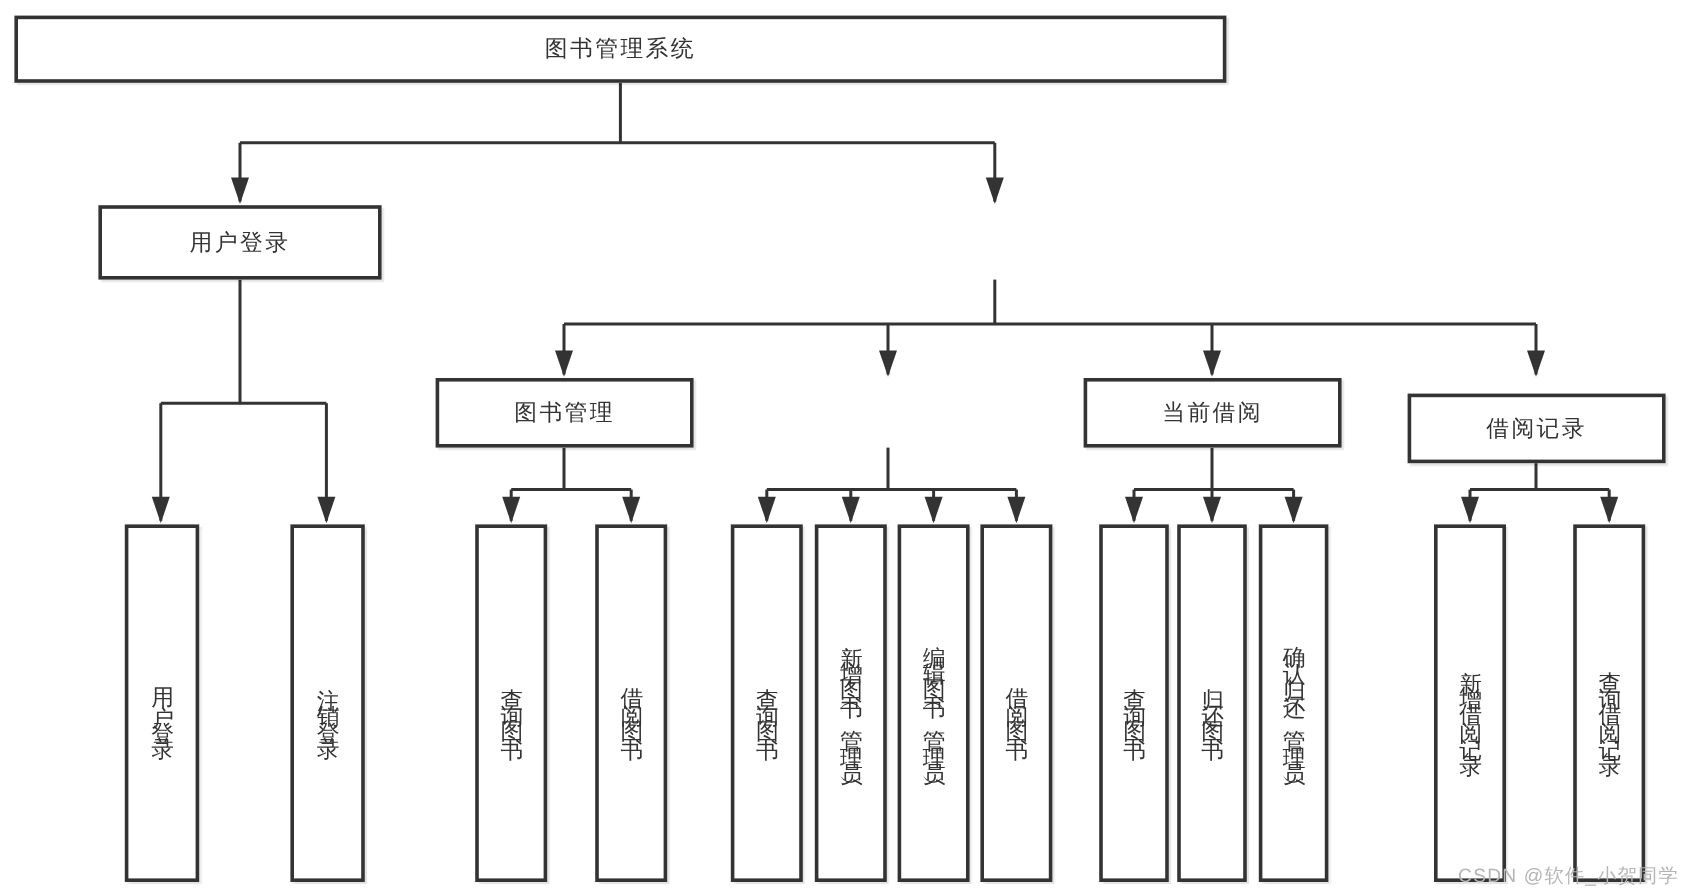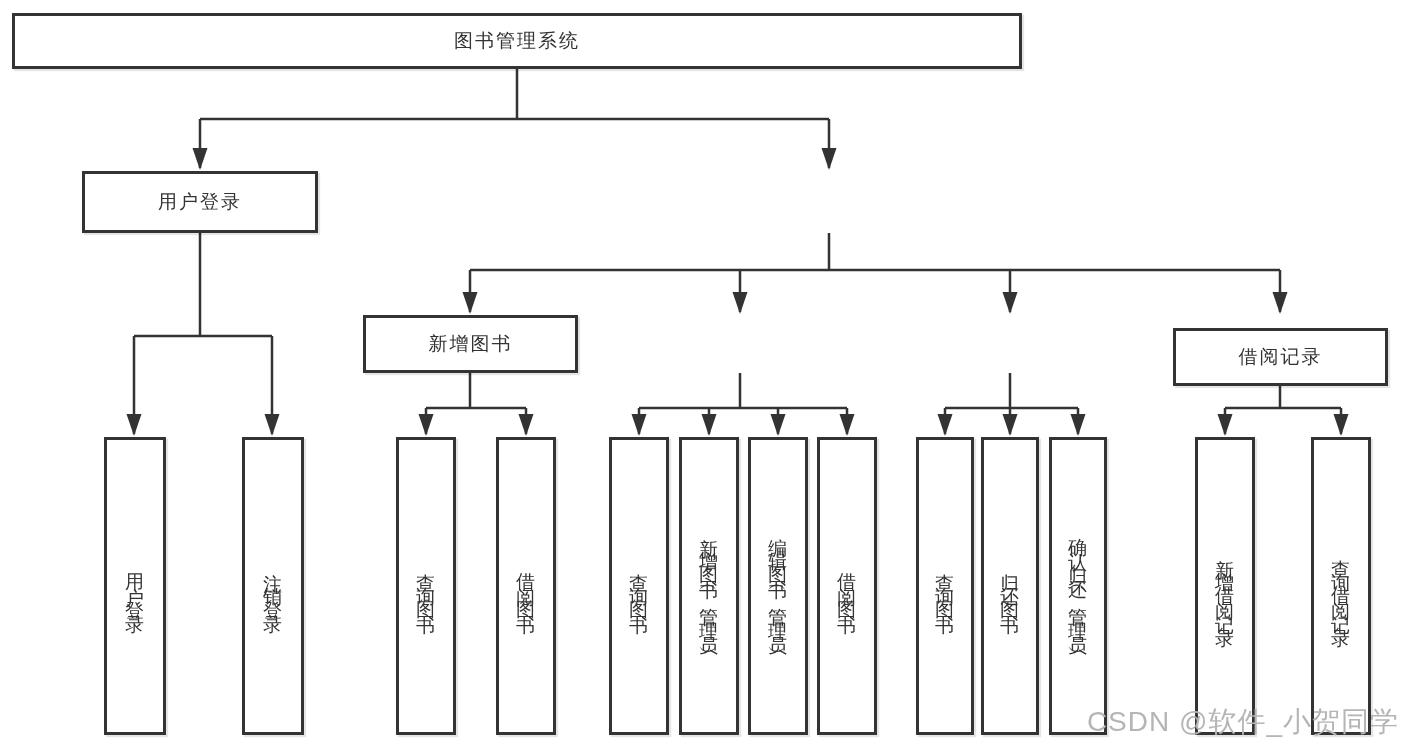--- a/index.html
+++ b/index.html
@@ -132,7 +132,7 @@
 
   <div class="node hbox" style="left:82px;top:171px;width:236px;height:62px">用户登录</div>
 
-  <div class="node hbox" style="left:363px;top:315px;width:215px;height:58px">新增图书</div>
+  <div class="node hbox" style="left:363px;top:315px;width:215px;height:58px">图书管理</div>
   <div class="node hbox" style="left:1173px;top:328px;width:215px;height:58px">借阅记录</div>
 
   <div class="node vbox" style="left:104px;top:437px;width:62px;height:298px">用户登录</div>

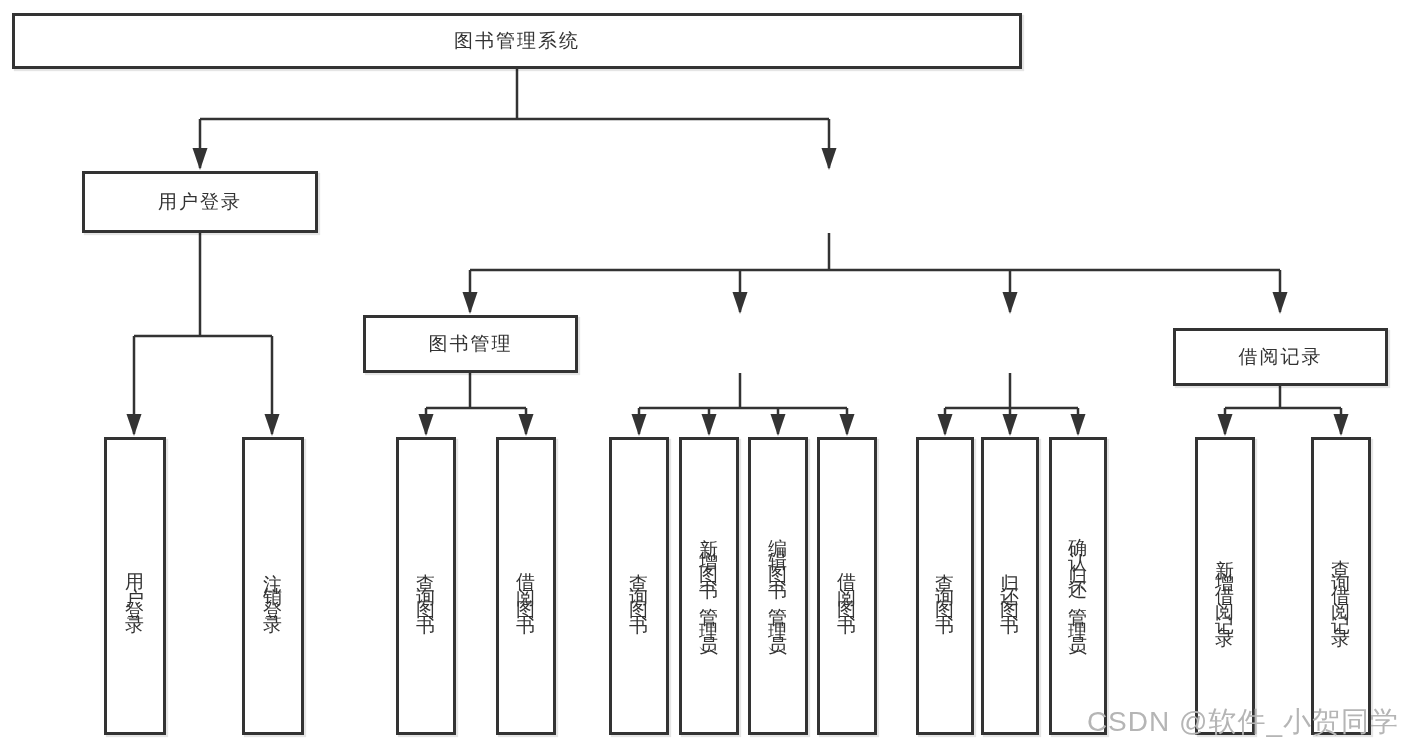--- a/index.html
+++ b/index.html
@@ -133,6 +133,7 @@
   <div class="node hbox" style="left:82px;top:171px;width:236px;height:62px">用户登录</div>
 
   <div class="node hbox" style="left:363px;top:315px;width:215px;height:58px">图书管理</div>
+  <div class="node hbox" style="left:903px;top:315px;width:215px;height:58px">当前借阅</div>
   <div class="node hbox" style="left:1173px;top:328px;width:215px;height:58px">借阅记录</div>
 
   <div class="node vbox" style="left:104px;top:437px;width:62px;height:298px">用户登录</div>

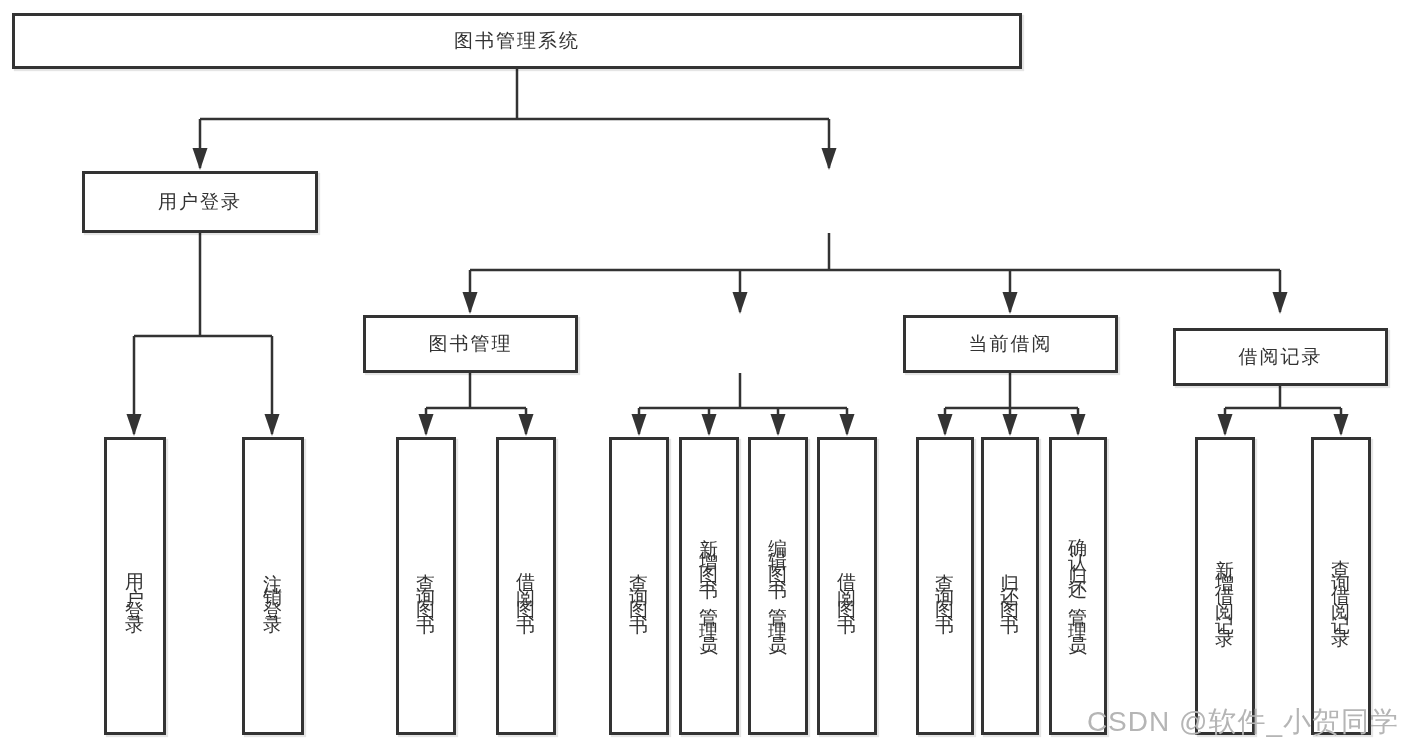--- a/index.html
+++ b/index.html
@@ -51,7 +51,7 @@
     right: 6px;
     bottom: 6px;
     z-index: 3;
-    font-size: 28px;
+    font-size: 16px;
     color: #b5b5b5;
     letter-spacing: 1px;
     white-space: nowrap;

